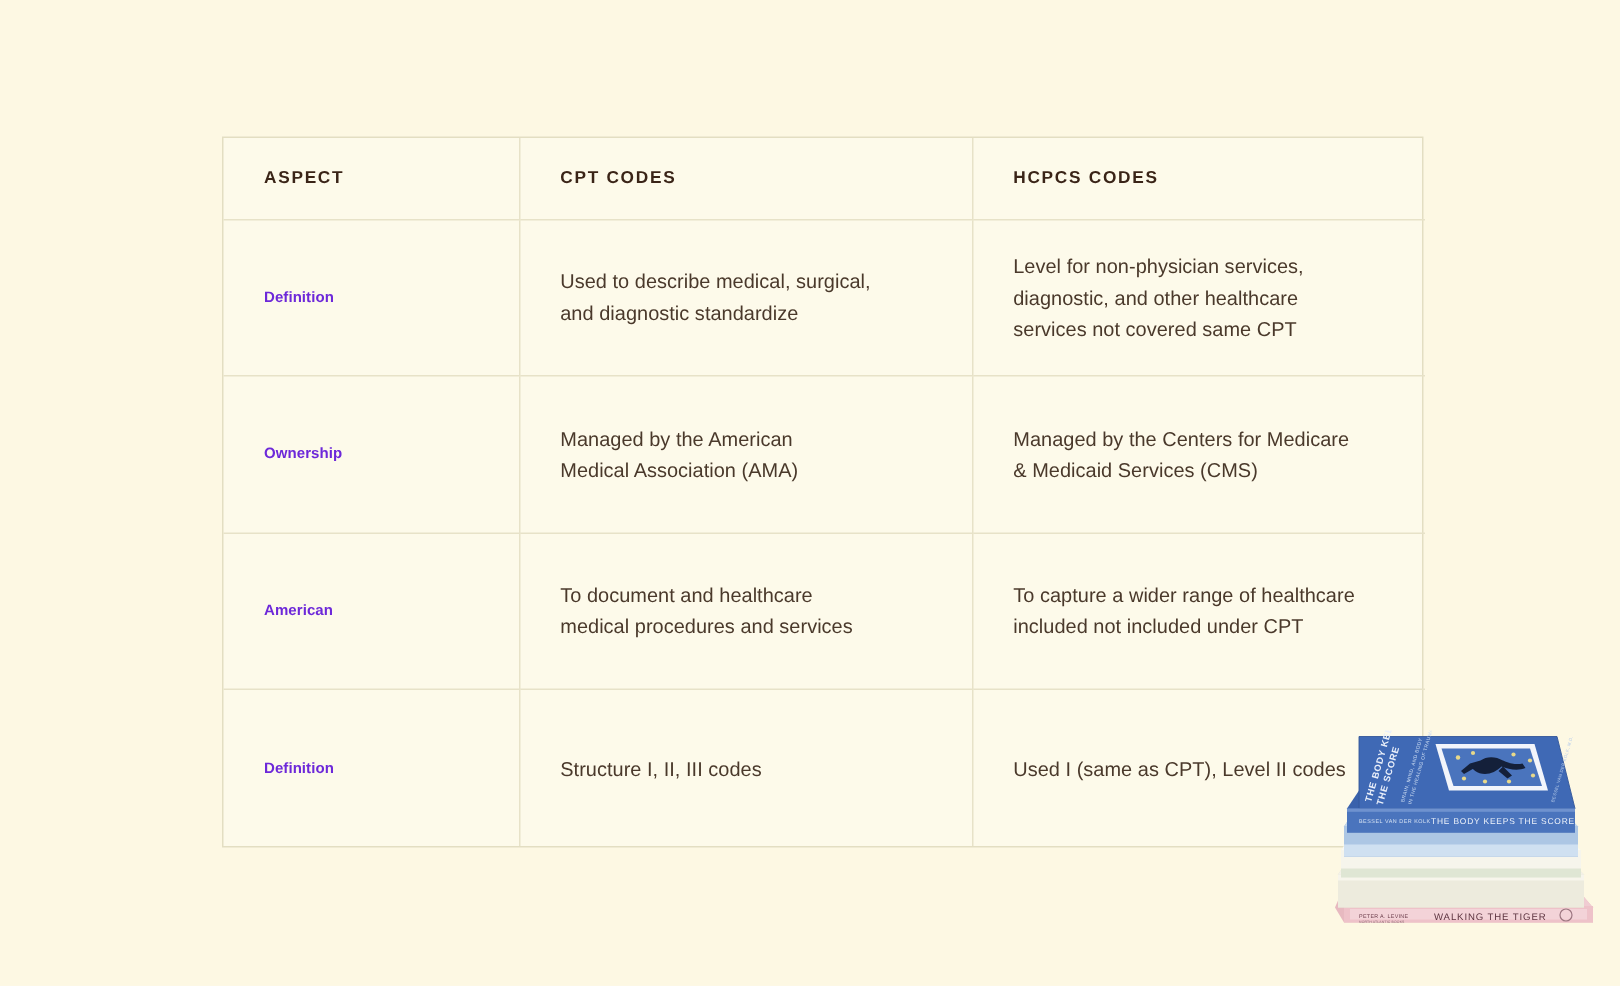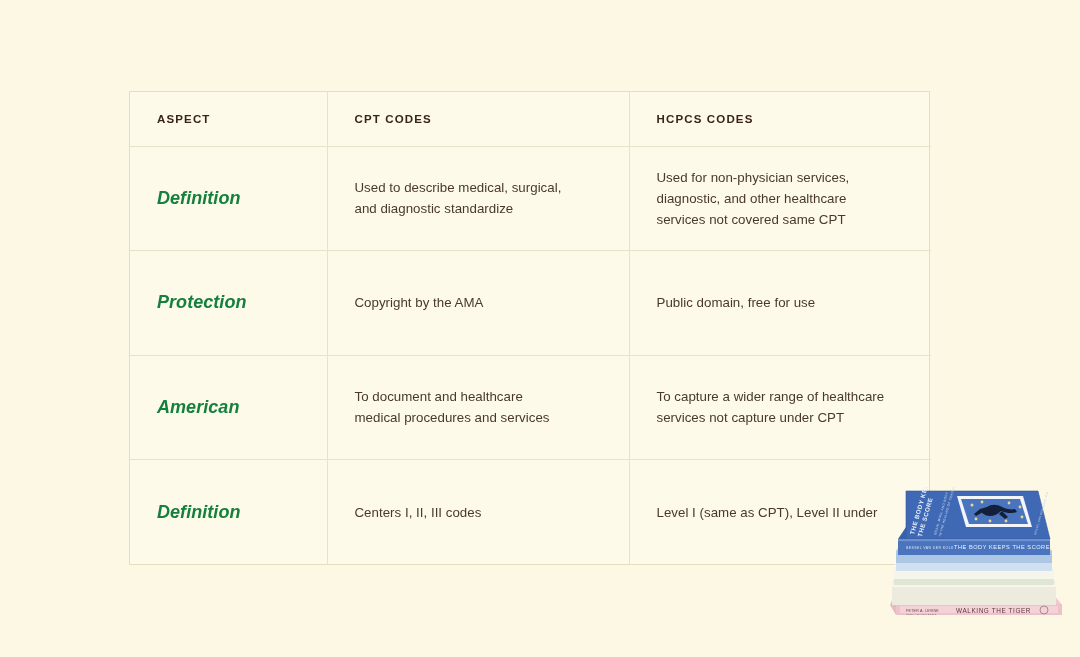--- a/index.html
+++ b/index.html
@@ -27,7 +27,7 @@
   
   #comparison-table {
     position: absolute;
-    left: 129px;
+    left: 148px;
     top: 91px;
     width: 801px;
     height: 474px;

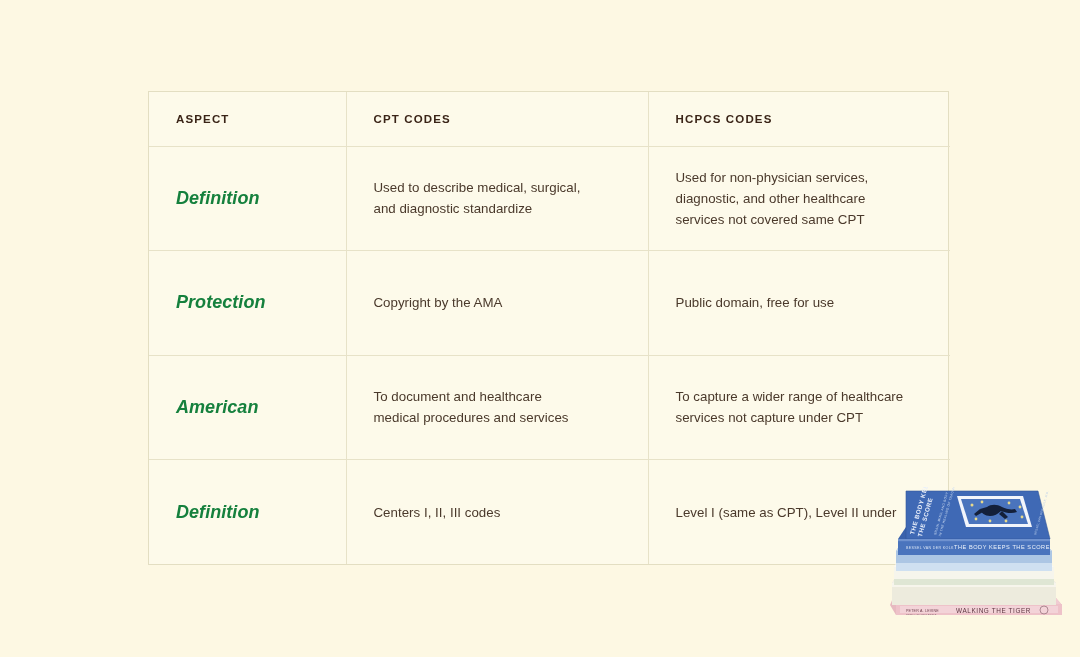--- a/index.html
+++ b/index.html
@@ -129,7 +129,7 @@
             <span class="line">and diagnostic standardize</span>
           </td>
           <td class="value-cell">
-            <span class="line">Used for non-physician services,</span>
+            <span class="line">Level for non-physician services,</span>
             <span class="line">diagnostic, and other healthcare</span>
             <span class="line">services not covered same CPT</span>
           </td>

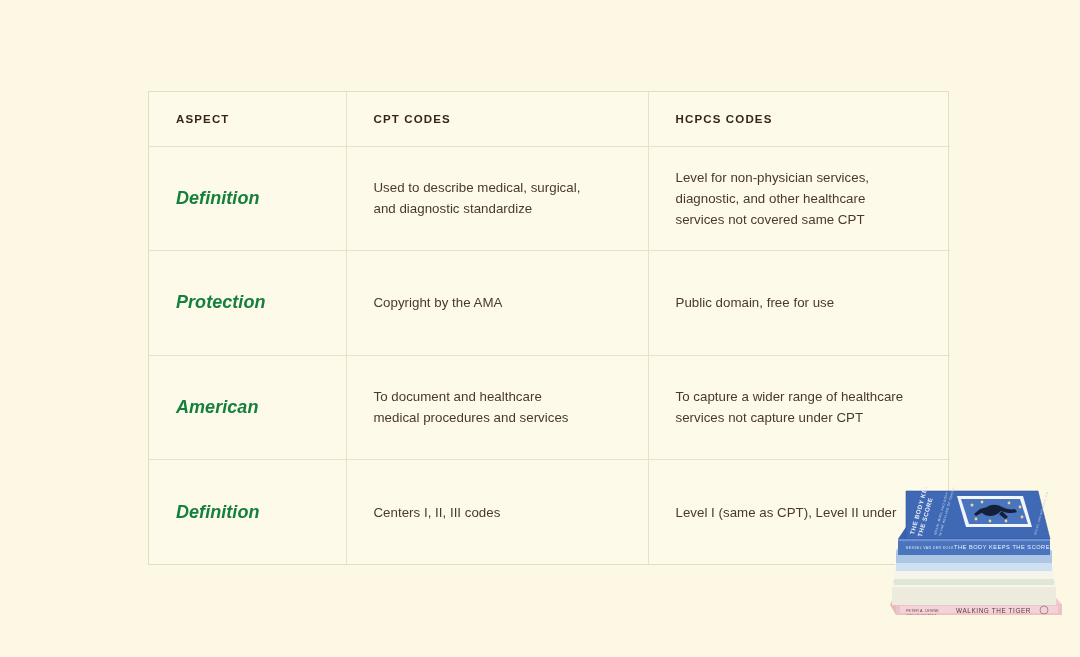--- a/index.html
+++ b/index.html
@@ -76,11 +76,10 @@
   tbody tr { height: 84px; }
 
   td.aspect-cell {
-    font-size: 18px;
+    font-size: 10px;
     font-weight: bold;
-    color: #15803d;
+    color: #6d28d9;
     letter-spacing: 0.05px;
-    font-style: italic;
   }
   td.value-cell {
     font-size: 13.3px;

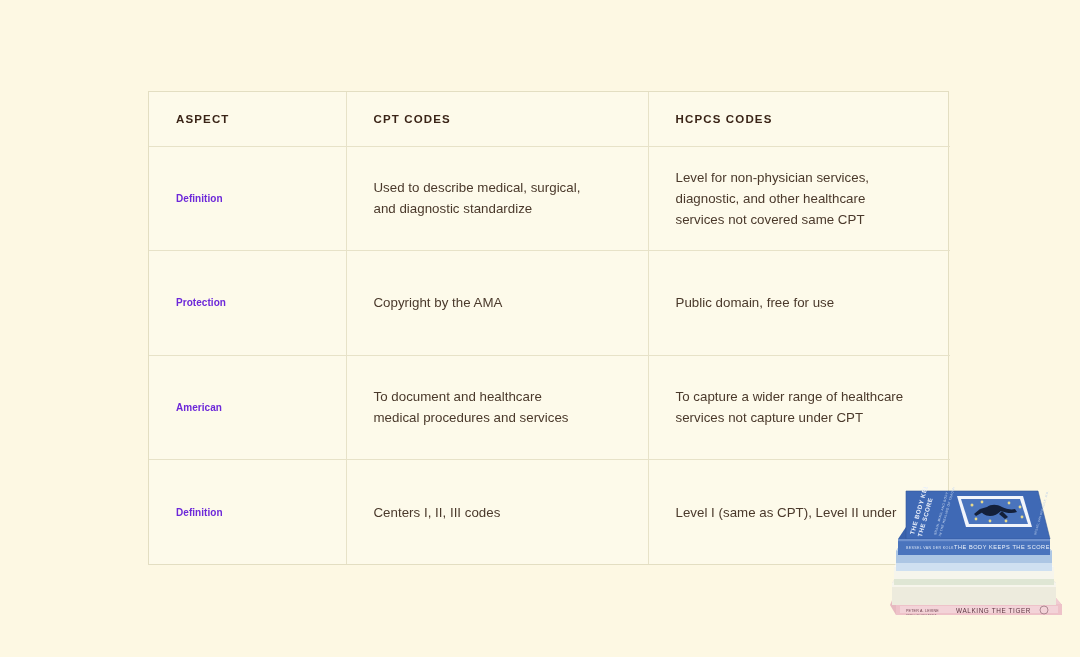--- a/index.html
+++ b/index.html
@@ -134,6 +134,17 @@
           </td>
         </tr>
 
+        <tr>
+          <td class="aspect-cell">Ownership</td>
+          <td class="value-cell">
+            <span class="line">Managed by the American</span>
+            <span class="line">Medical Association (AMA)</span>
+          </td>
+          <td class="value-cell">
+            <span class="line">Managed by the Centers for Medicare</span>
+            <span class="line">&amp; Medicaid Services (CMS)</span>
+          </td>
+        </tr>
 
         <tr>
           <td class="aspect-cell">Protection</td>

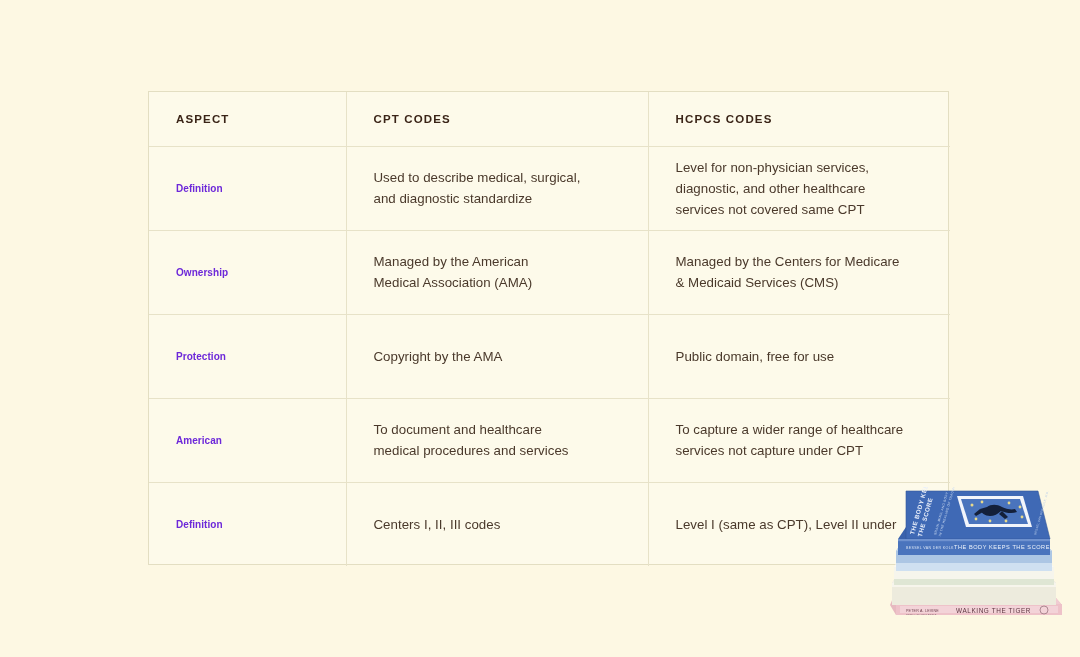--- a/index.html
+++ b/index.html
@@ -146,15 +146,6 @@
           </td>
         </tr>
 
-        <tr>
-          <td class="aspect-cell">Protection</td>
-          <td class="value-cell">
-            <span class="line">Copyright by the AMA</span>
-          </td>
-          <td class="value-cell">
-            <span class="line">Public domain, free for use</span>
-          </td>
-        </tr>
 
         <tr>
           <td class="aspect-cell">American</td>

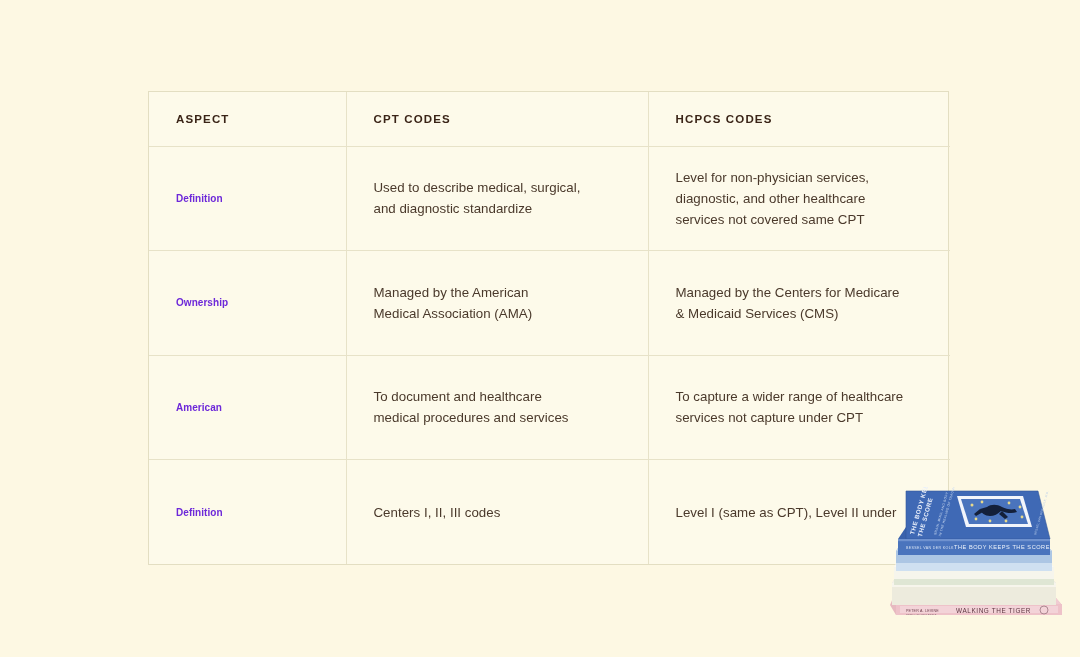--- a/index.html
+++ b/index.html
@@ -155,7 +155,7 @@
           </td>
           <td class="value-cell">
             <span class="line">To capture a wider range of healthcare</span>
-            <span class="line">services not capture under CPT</span>
+            <span class="line">included not included under CPT</span>
           </td>
         </tr>
 

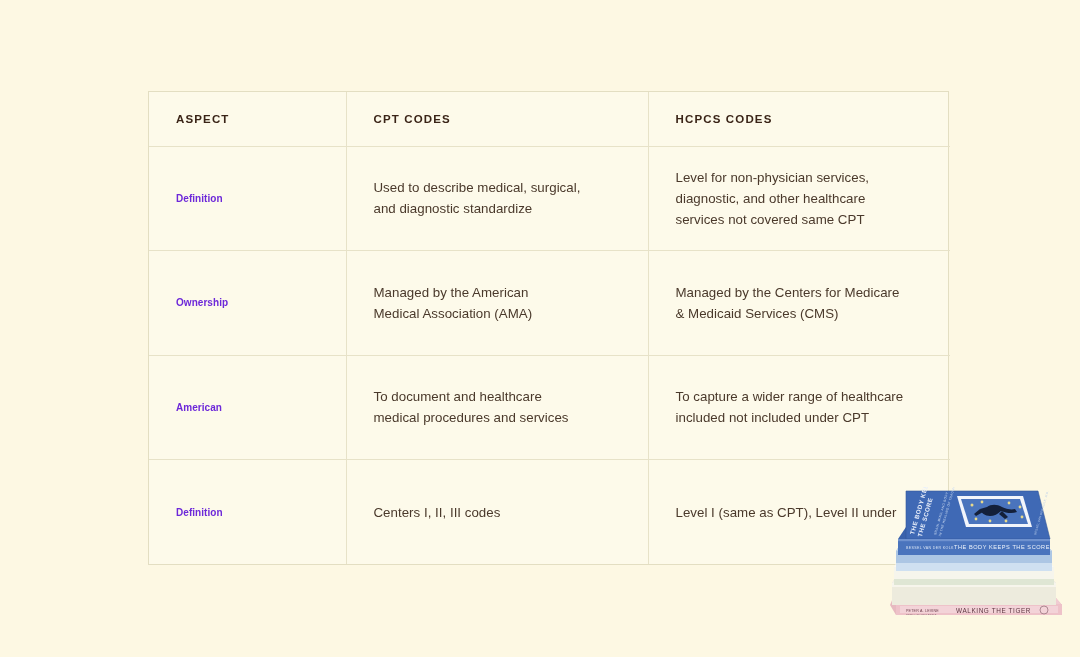--- a/index.html
+++ b/index.html
@@ -162,7 +162,7 @@
         <tr>
           <td class="aspect-cell">Definition</td>
           <td class="value-cell">
-            <span class="line">Centers I, II, III codes</span>
+            <span class="line">Structure I, II, III codes</span>
           </td>
           <td class="value-cell">
             <span class="line">Level I (same as CPT), Level II under</span>

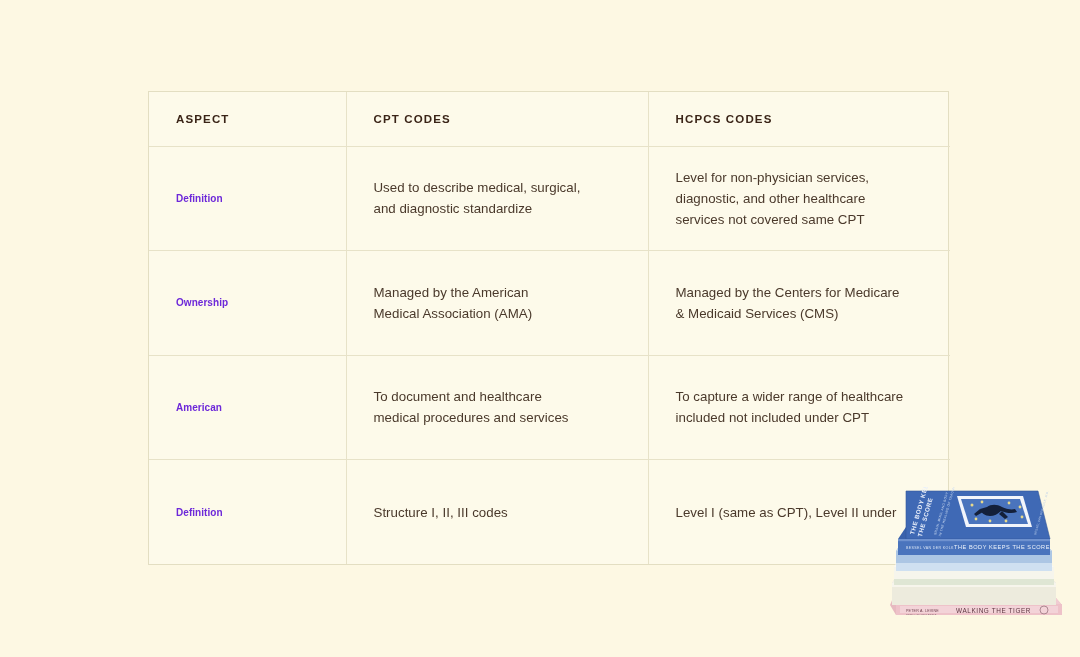--- a/index.html
+++ b/index.html
@@ -165,7 +165,7 @@
             <span class="line">Structure I, II, III codes</span>
           </td>
           <td class="value-cell">
-            <span class="line">Level I (same as CPT), Level II under</span>
+            <span class="line">Used I (same as CPT), Level II codes</span>
           </td>
         </tr>
 

